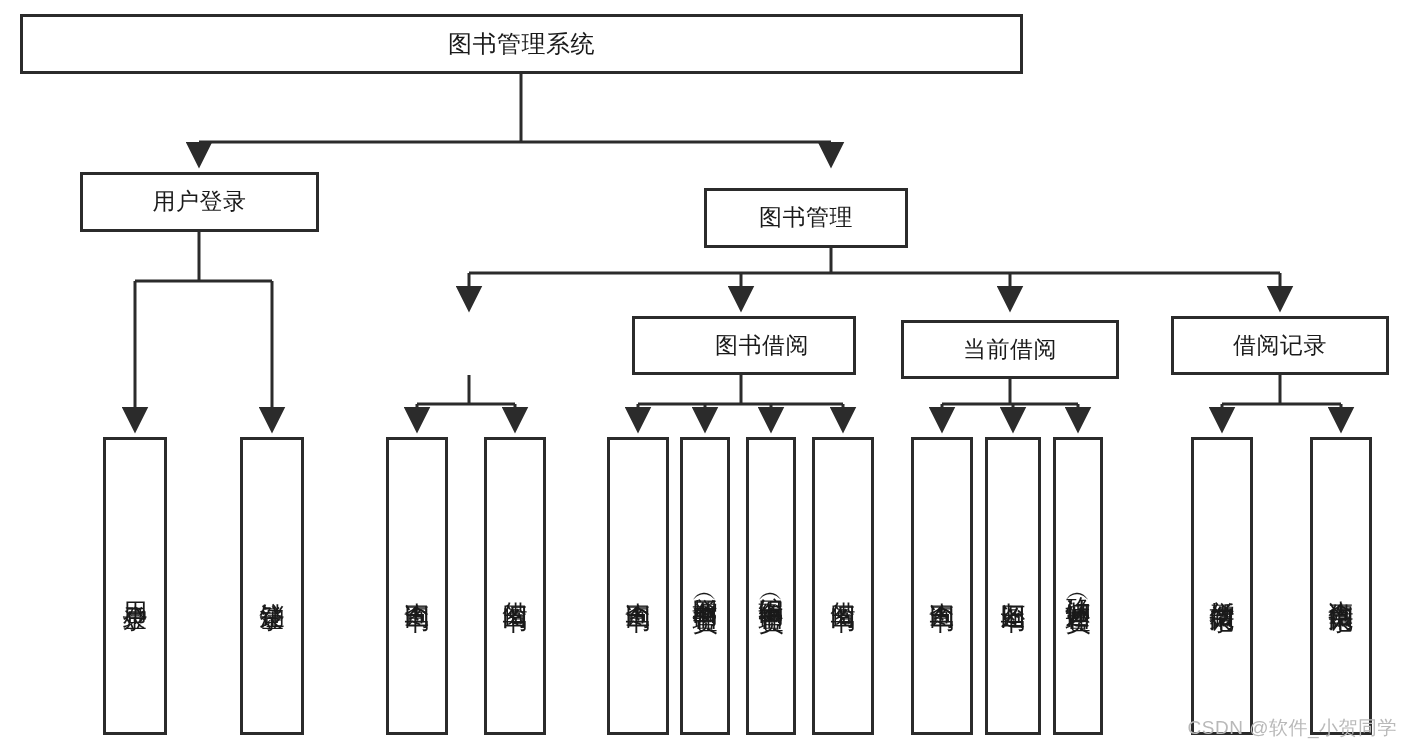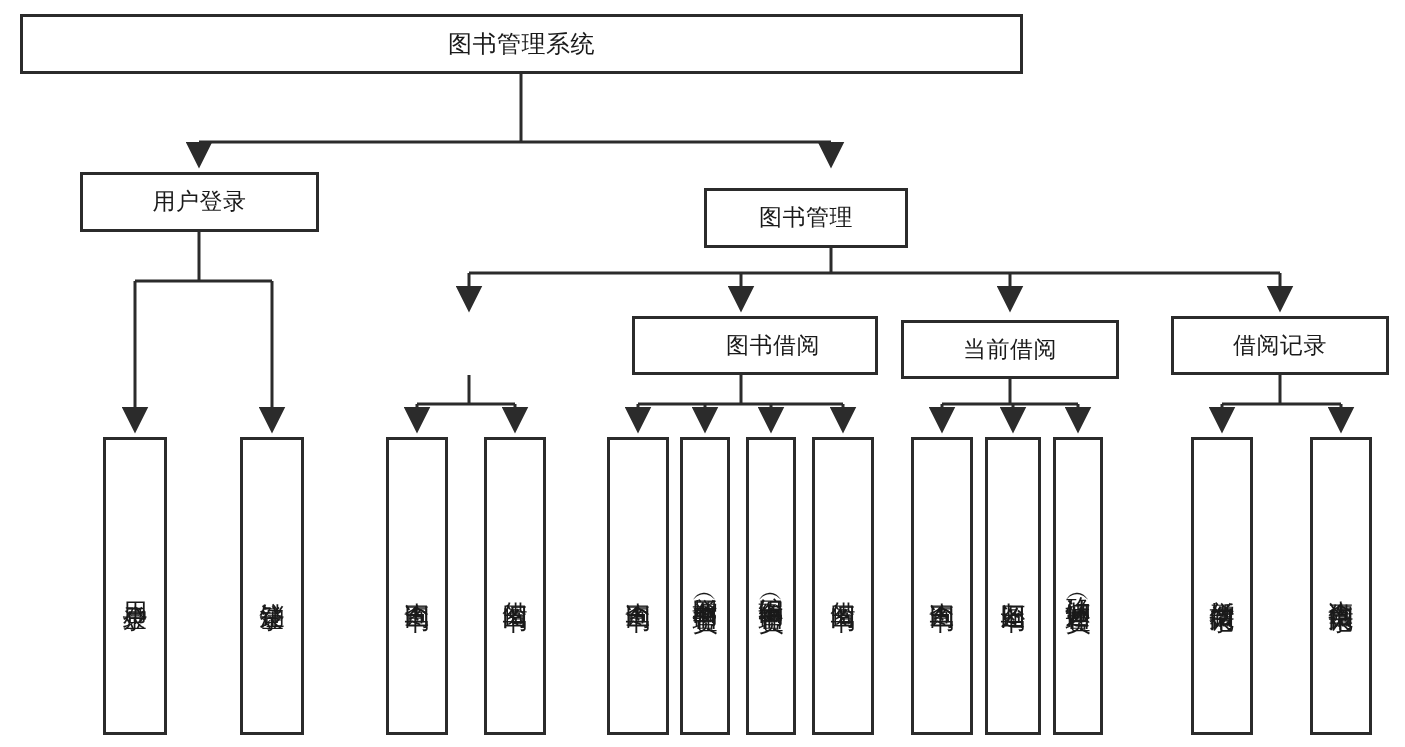--- a/index.html
+++ b/index.html
@@ -138,7 +138,7 @@
     <span class="lbl">图书管理</span>
   </div>
 
-  <div class="node horiz" style="left:632px; top:316px; width:246px; height:59px;padding-left:36px;">
+  <div class="node horiz" style="left:632px; top:316px; width:224px; height:59px;padding-left:36px;">
     <span class="lbl">图书借阅</span>
   </div>
   <div class="node horiz" style="left:901px; top:320px; width:218px; height:59px;">

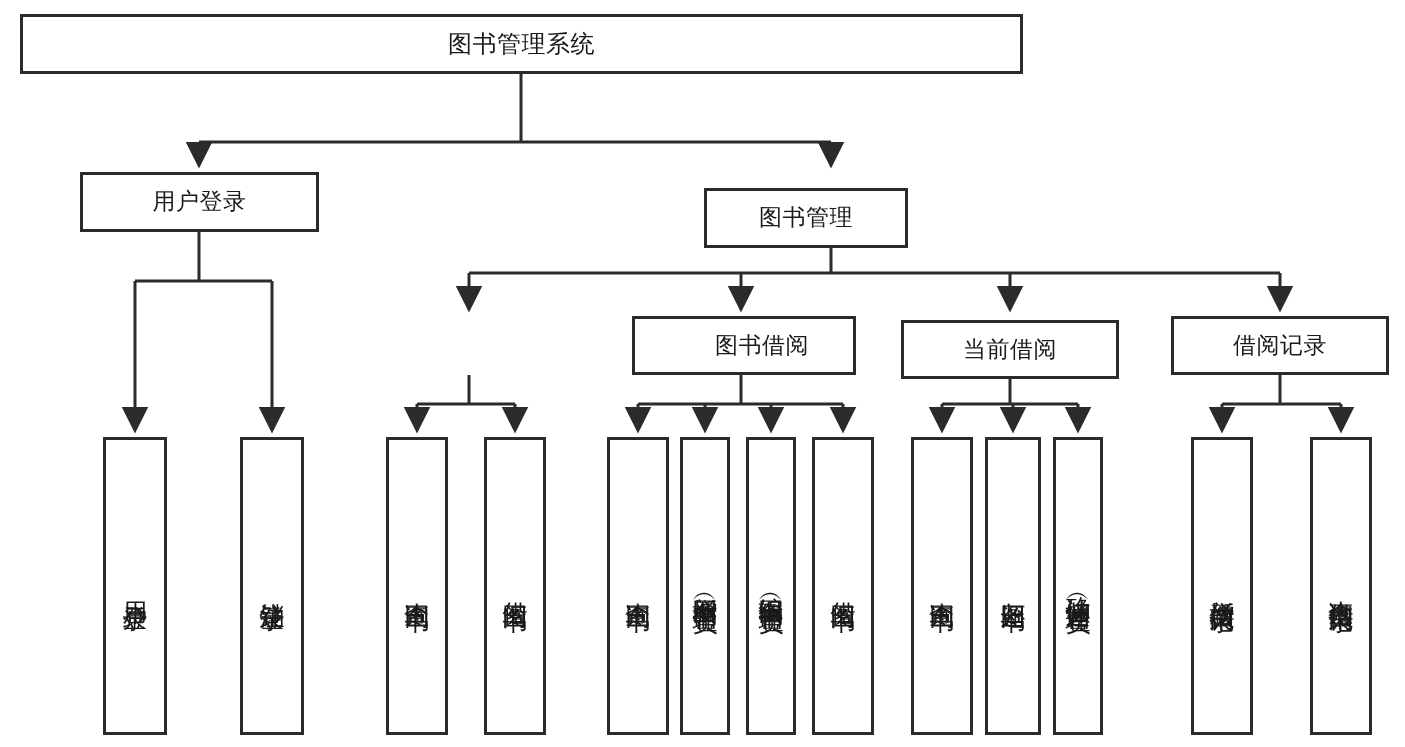--- a/index.html
+++ b/index.html
@@ -192,6 +192,7 @@
     <span class="lbl">查询借阅记录</span>
   </div>
 
+  <div class="watermark">CSDN @软件_小贺同学</div>
 
 </div>
 

